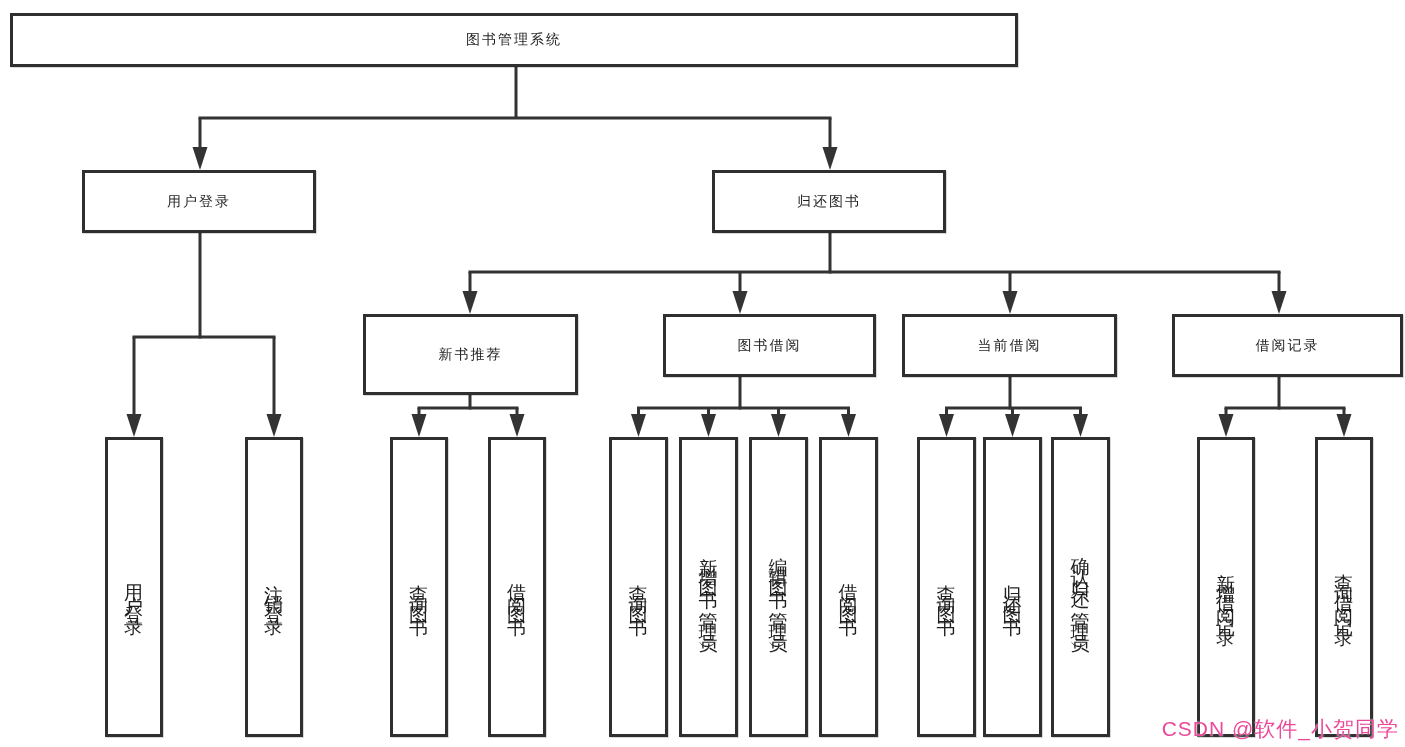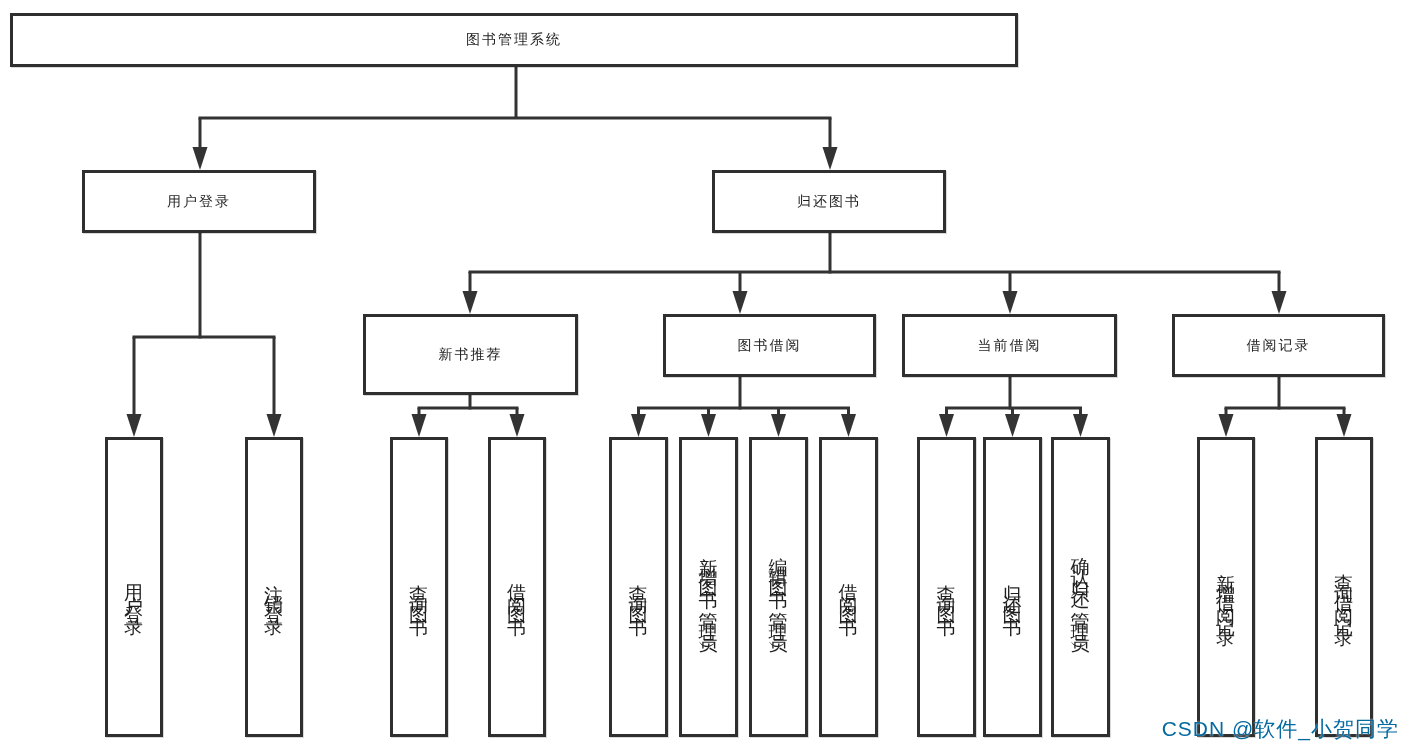--- a/index.html
+++ b/index.html
@@ -127,7 +127,7 @@
   <div class="box" style="left:363px; top:314px; width:215px; height:81px;">新书推荐</div>
   <div class="box" style="left:663px; top:314px; width:213px; height:63px;">图书借阅</div>
   <div class="box" style="left:902px; top:314px; width:215px; height:63px;">当前借阅</div>
-  <div class="box" style="left:1172px; top:314px; width:213px; height:63px;">借阅记录</div>
+  <div class="box" style="left:1172px; top:314px; width:231px; height:63px;">借阅记录</div>
 
   <div class="box vbox" style="left:105px; top:437px; width:58px; height:300px;">用户登录</div>
   <div class="box vbox" style="left:245px; top:437px; width:58px; height:300px;">注销登录</div>

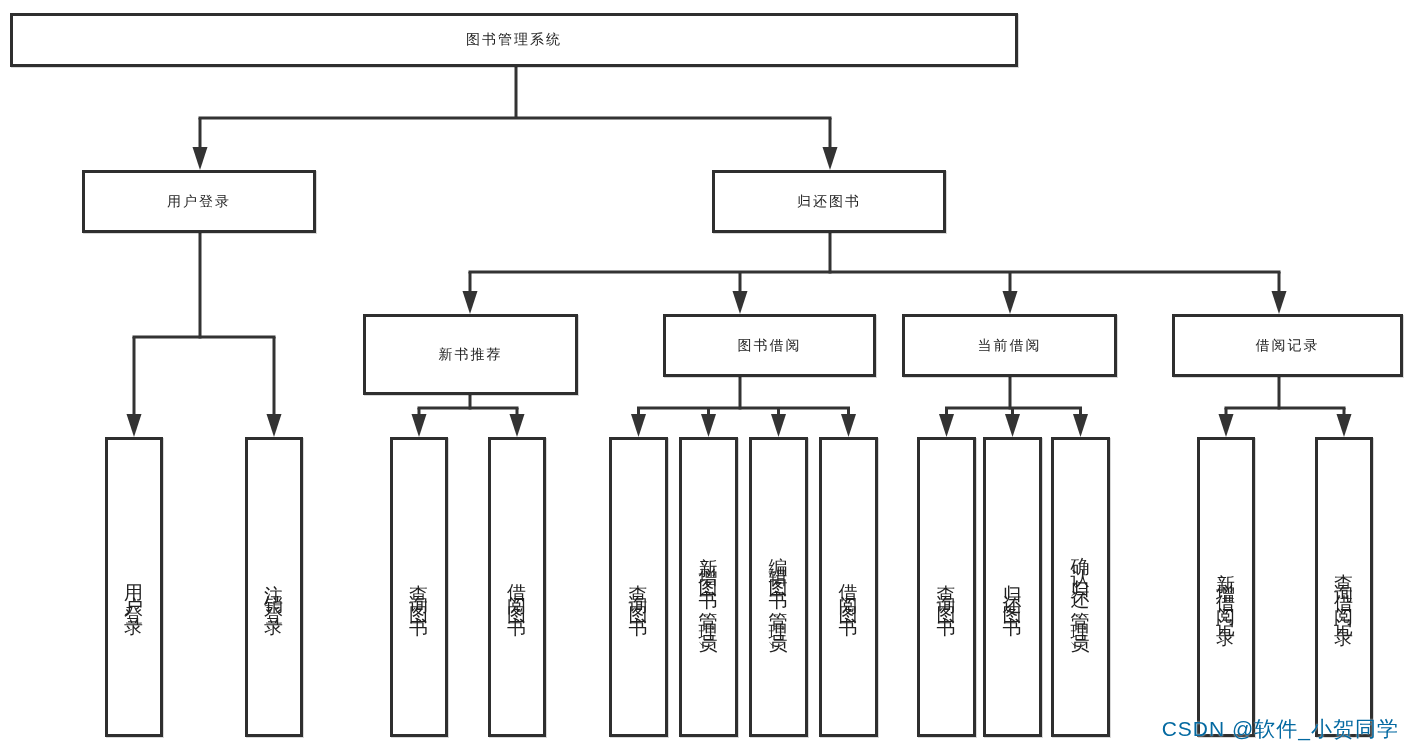--- a/index.html
+++ b/index.html
@@ -46,7 +46,7 @@
     bottom: 4px;
     z-index: 3;
     font-size: 21px;
-    color: #0369a1;
+    color: #ec4899;
     letter-spacing: 1px;
     text-shadow: 0 0 2px #ffffff;
     white-space: nowrap;

